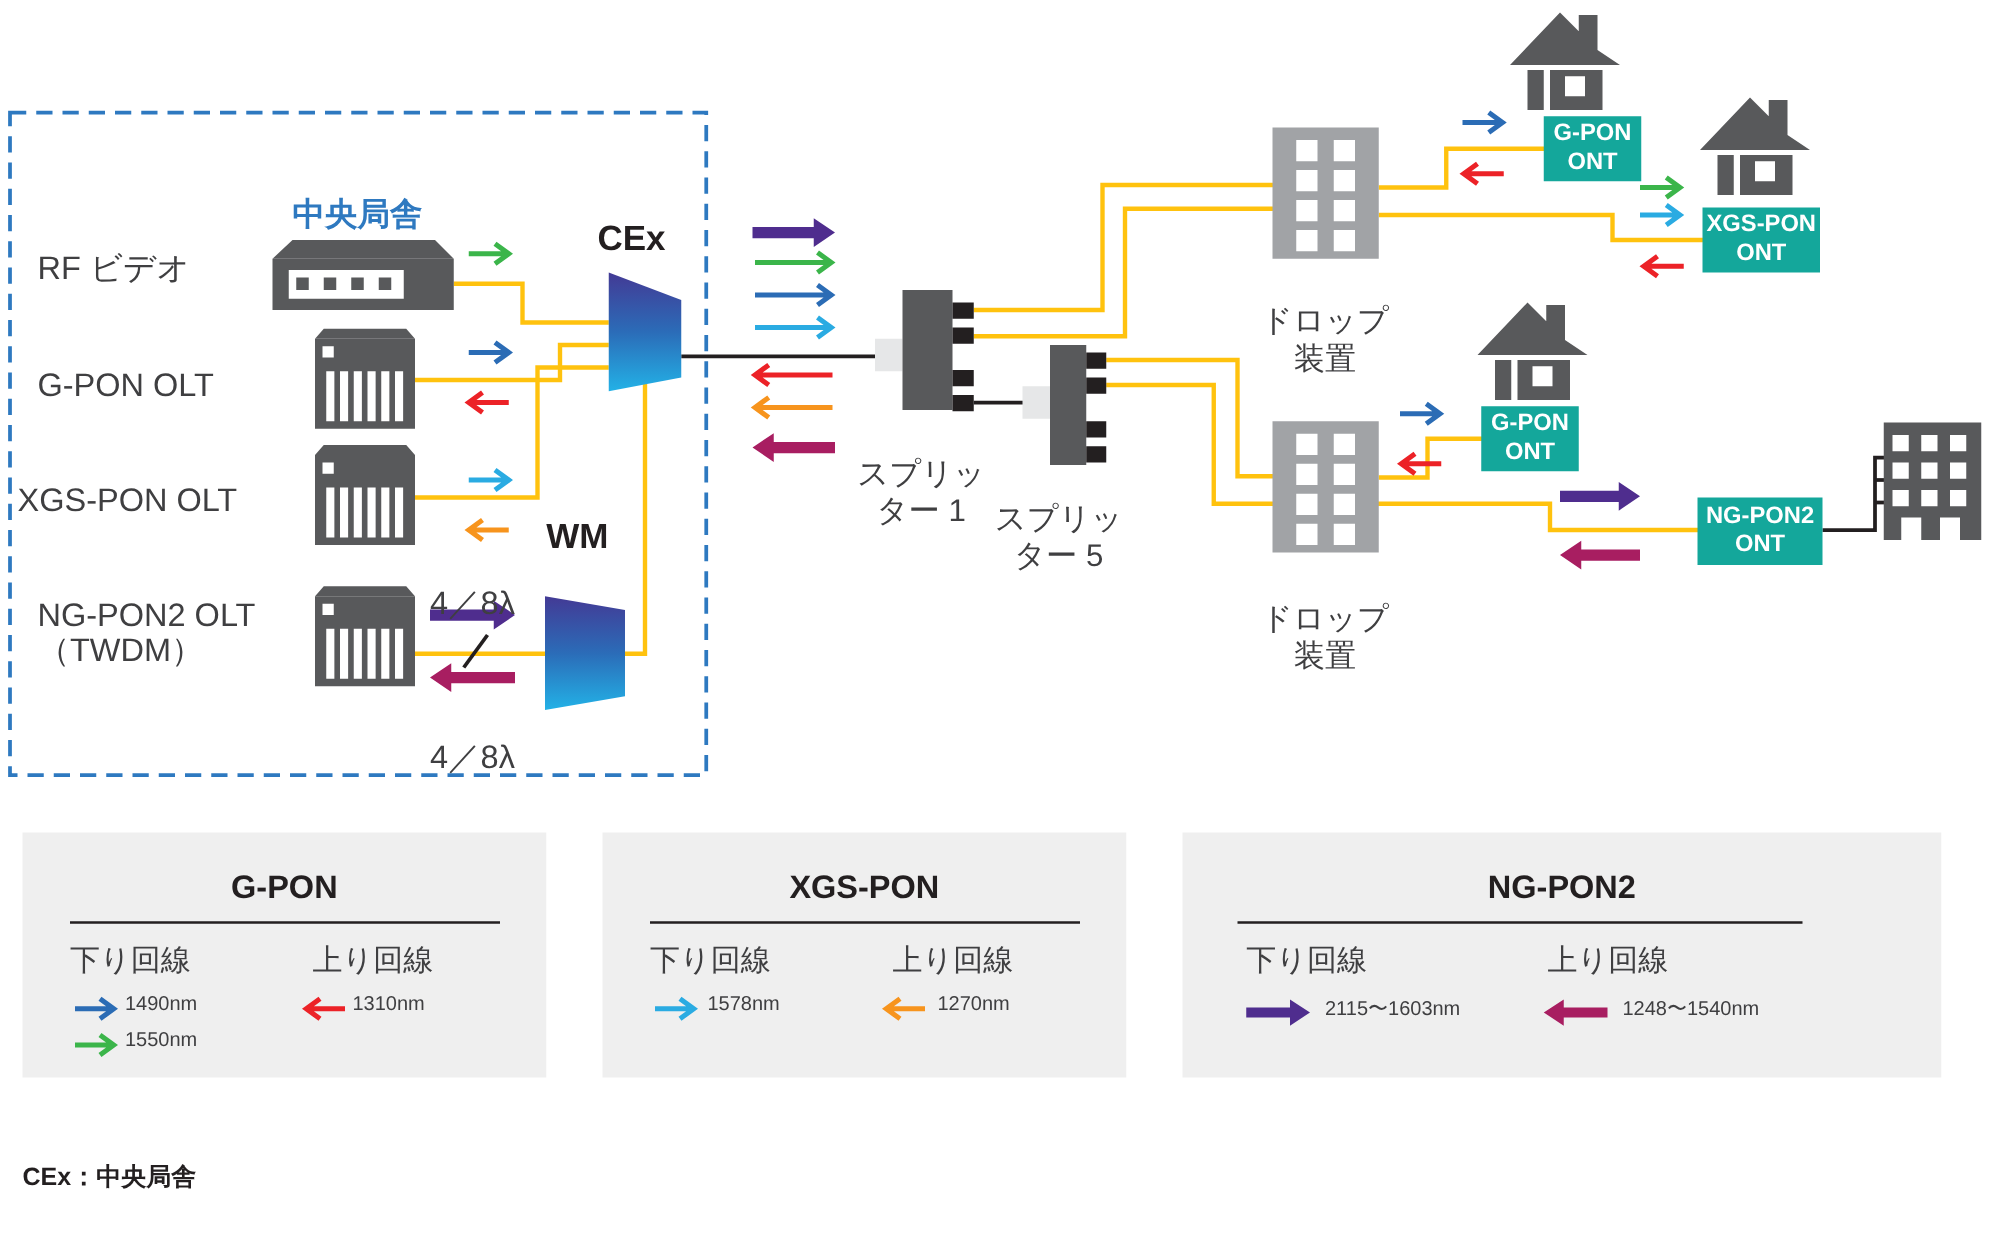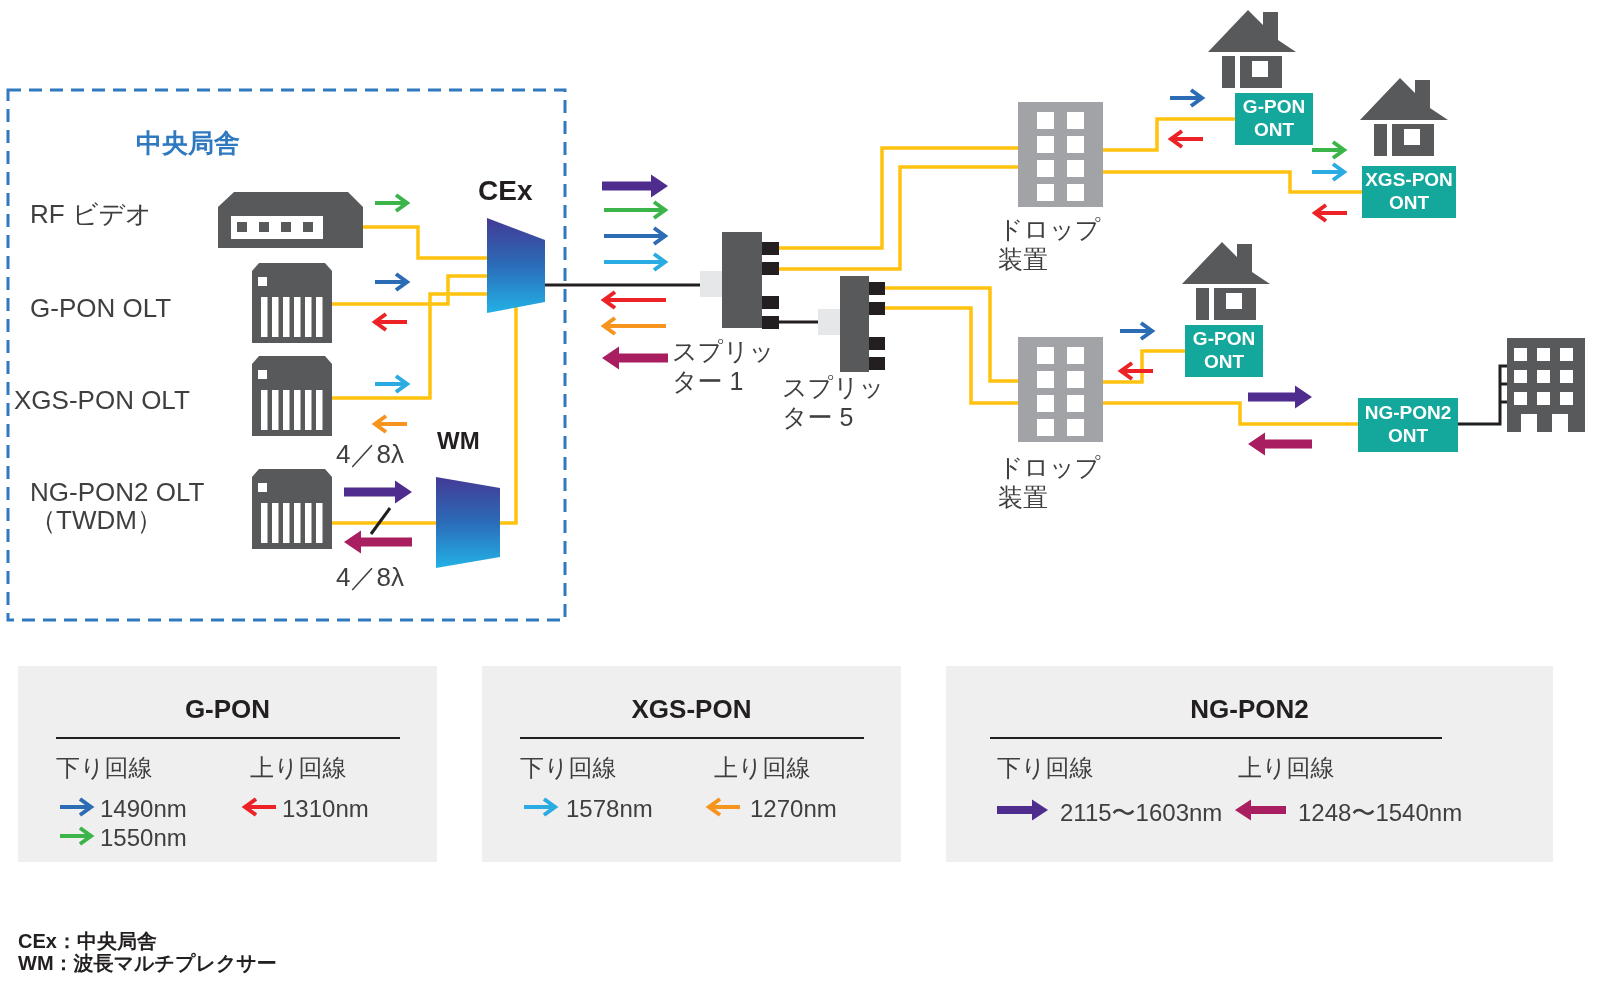--- a/index.html
+++ b/index.html
@@ -9,7 +9,7 @@
   .lbl{position:absolute;white-space:nowrap;color:var(--text_dark);font-size:26px;line-height:1.1;}
   .b{font-weight:bold;color:var(--black);}
   .blue-t{color:var(--dash_blue);font-weight:bold;}
-  .ctr{text-align:left;}
+  .ctr{text-align:center;margin-top:28px;}
   .two-line{line-height:30px;}
   .ont{position:absolute;background:var(--teal);color:#fff;font-weight:bold;font-size:19px;
        display:flex;flex-direction:column;align-items:center;justify-content:center;

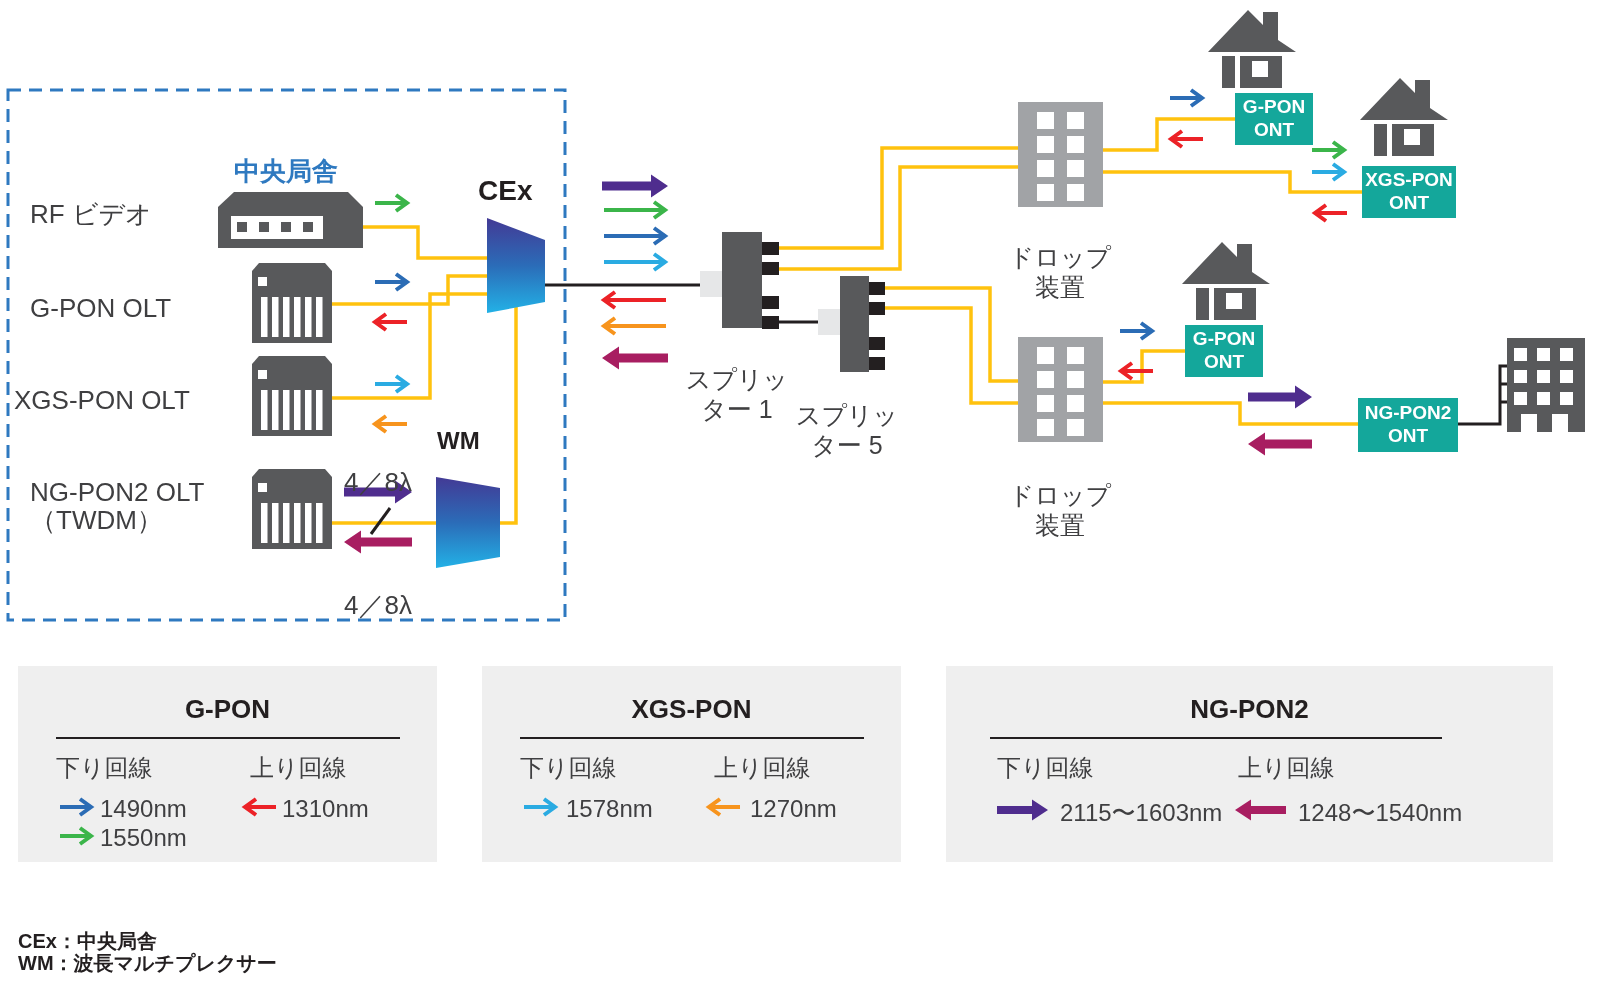--- a/index.html
+++ b/index.html
@@ -250,7 +250,7 @@
   <div class="lbl" style="left:30px;top:506px">（TWDM）</div>
 
   <div class="lbl b" style="left:478px;top:176px;font-size:28px">CEx</div>
-  <div class="lbl b" style="left:437px;top:428px;font-size:24px">WM</div>
+  <div class="lbl b" style="left:437px;top:414px;font-size:28px">WM</div>
   <div class="lbl ctr" style="left:336px;top:440px;width:84px">4／8λ</div>
   <div class="lbl ctr" style="left:336px;top:563px;width:84px">4／8λ</div>
 

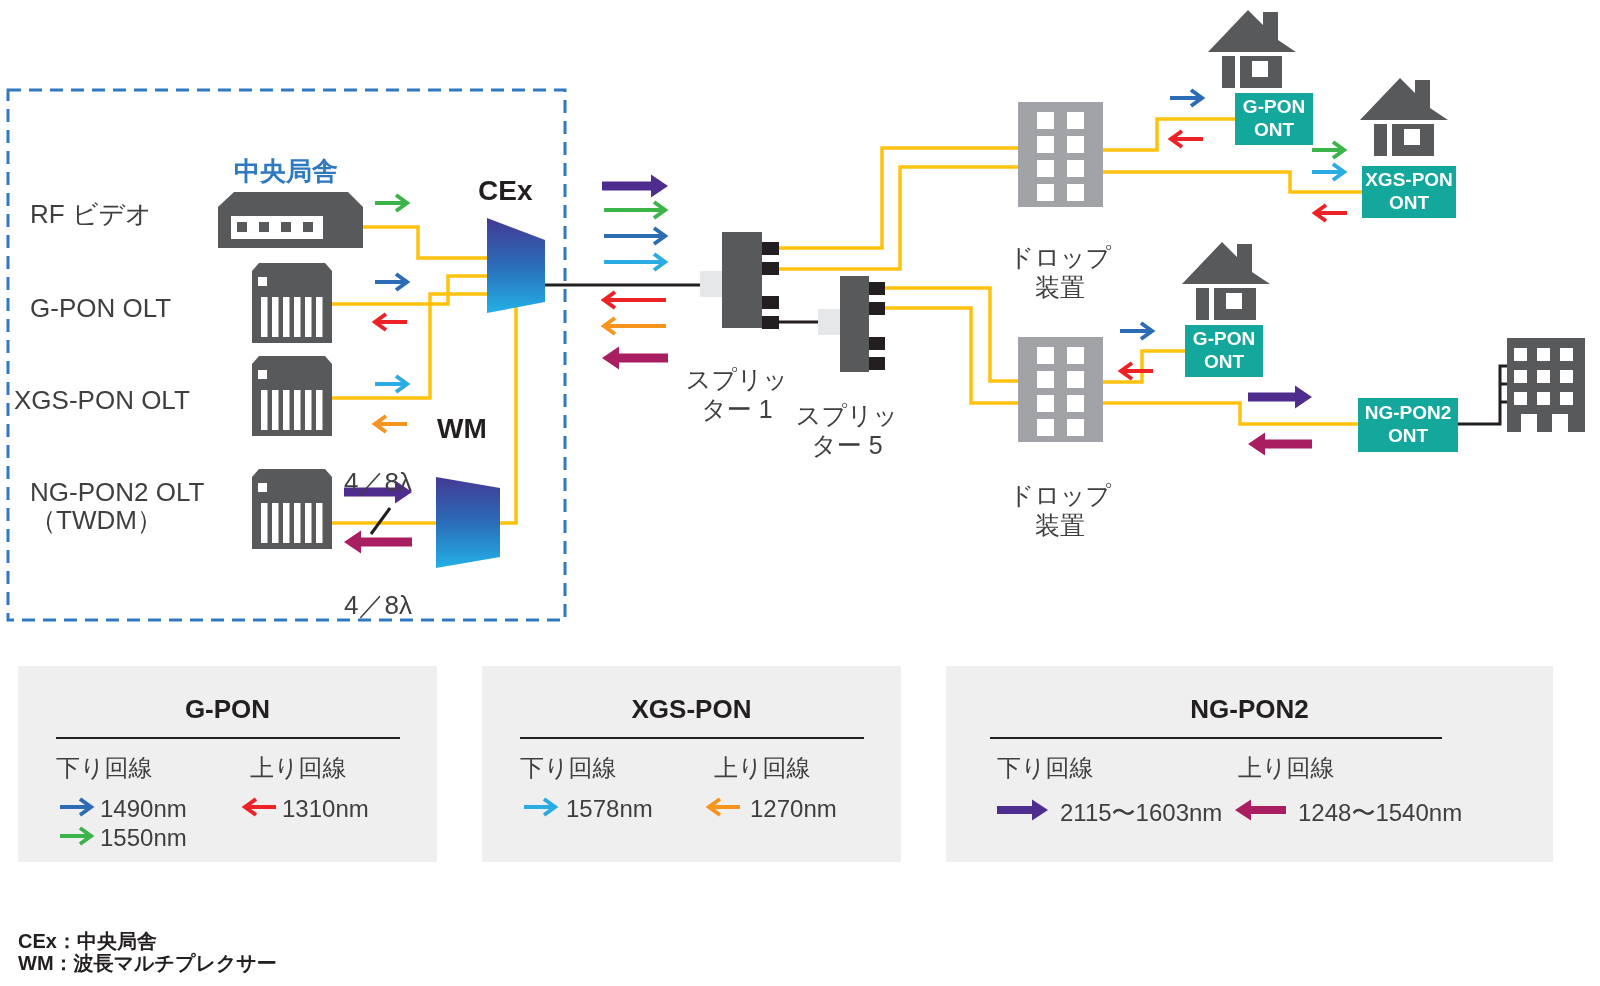--- a/index.html
+++ b/index.html
@@ -18,7 +18,7 @@
   .rule{position:absolute;height:2px;background:var(--black);}
   .leg-title{position:absolute;font-weight:bold;font-size:26px;color:var(--black);text-align:center;white-space:nowrap;}
   .leg-sub{position:absolute;font-size:24px;color:var(--text_dark);white-space:nowrap;}
-  .leg-val{position:absolute;font-size:24px;color:var(--text_dark);white-space:nowrap;}
+  .leg-val{position:absolute;font-size:16px;color:var(--text_dark);white-space:nowrap;}
   .foot{position:absolute;font-weight:bold;font-size:20px;color:var(--black);white-space:nowrap;}
   
   .st-yellow{stroke:var(--yellow);stroke-width:3.5;fill:none;}

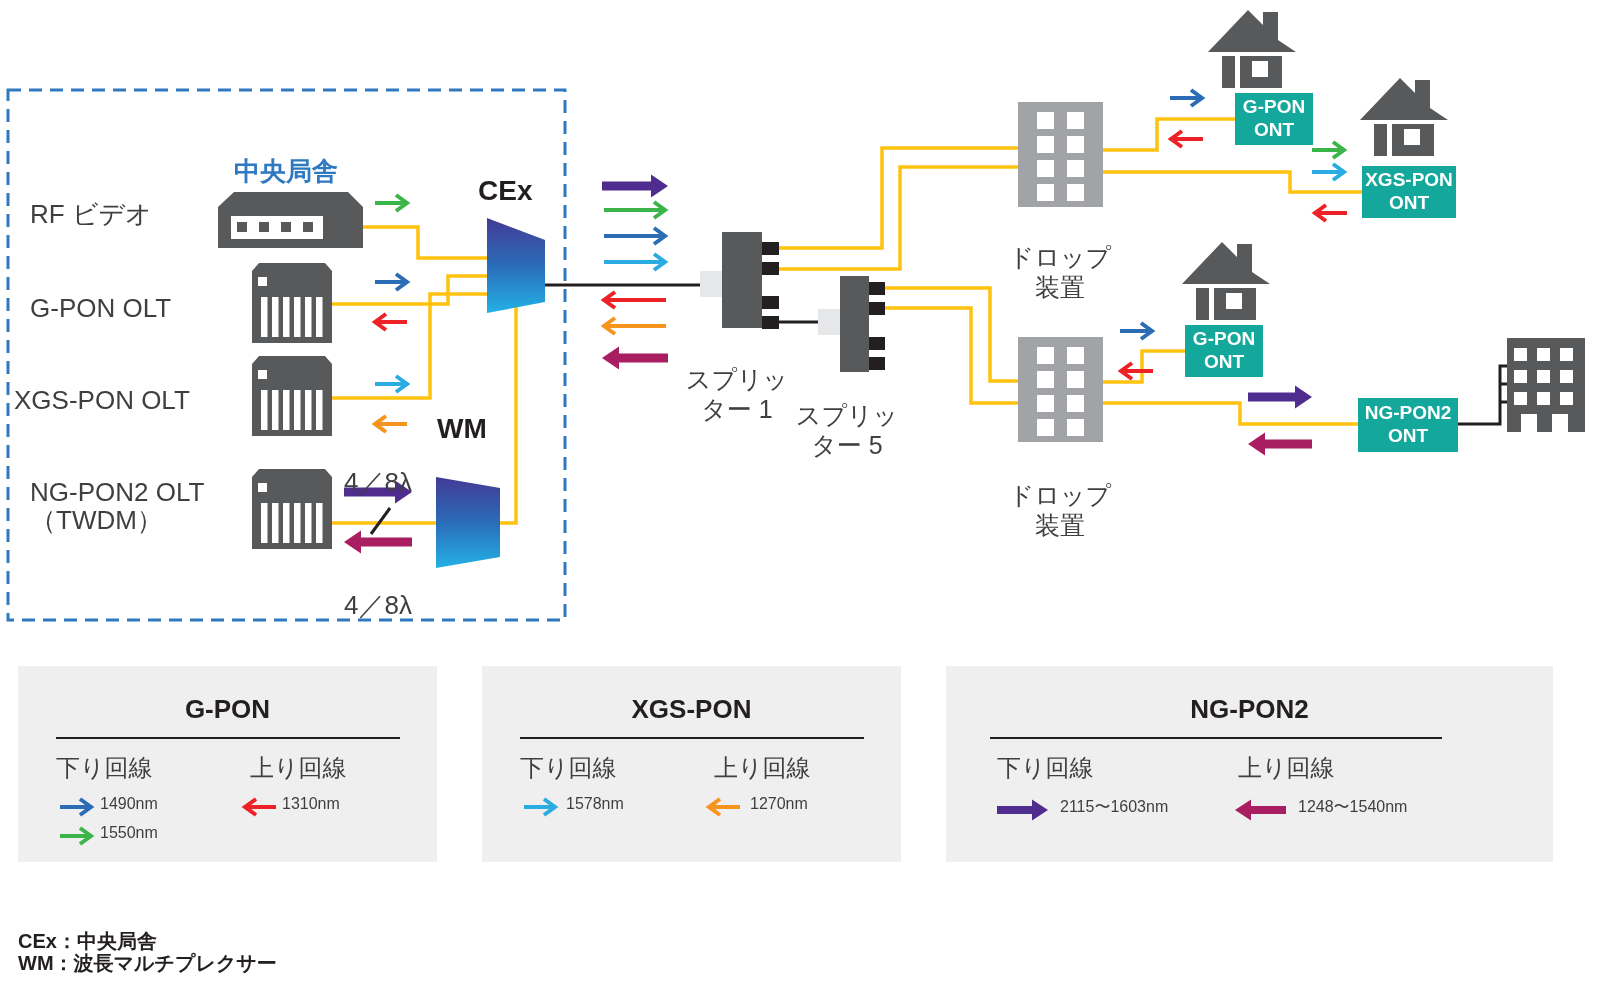--- a/index.html
+++ b/index.html
@@ -312,7 +312,6 @@
   <div class="leg-val" style="left:1298px;top:797px">1248〜1540nm</div>
 
   <div class="foot" style="left:18px;top:928px">CEx：中央局舎</div>
-  <div class="foot" style="left:18px;top:950px">WM：波長マルチプレクサー</div>
 
 </div>
 

